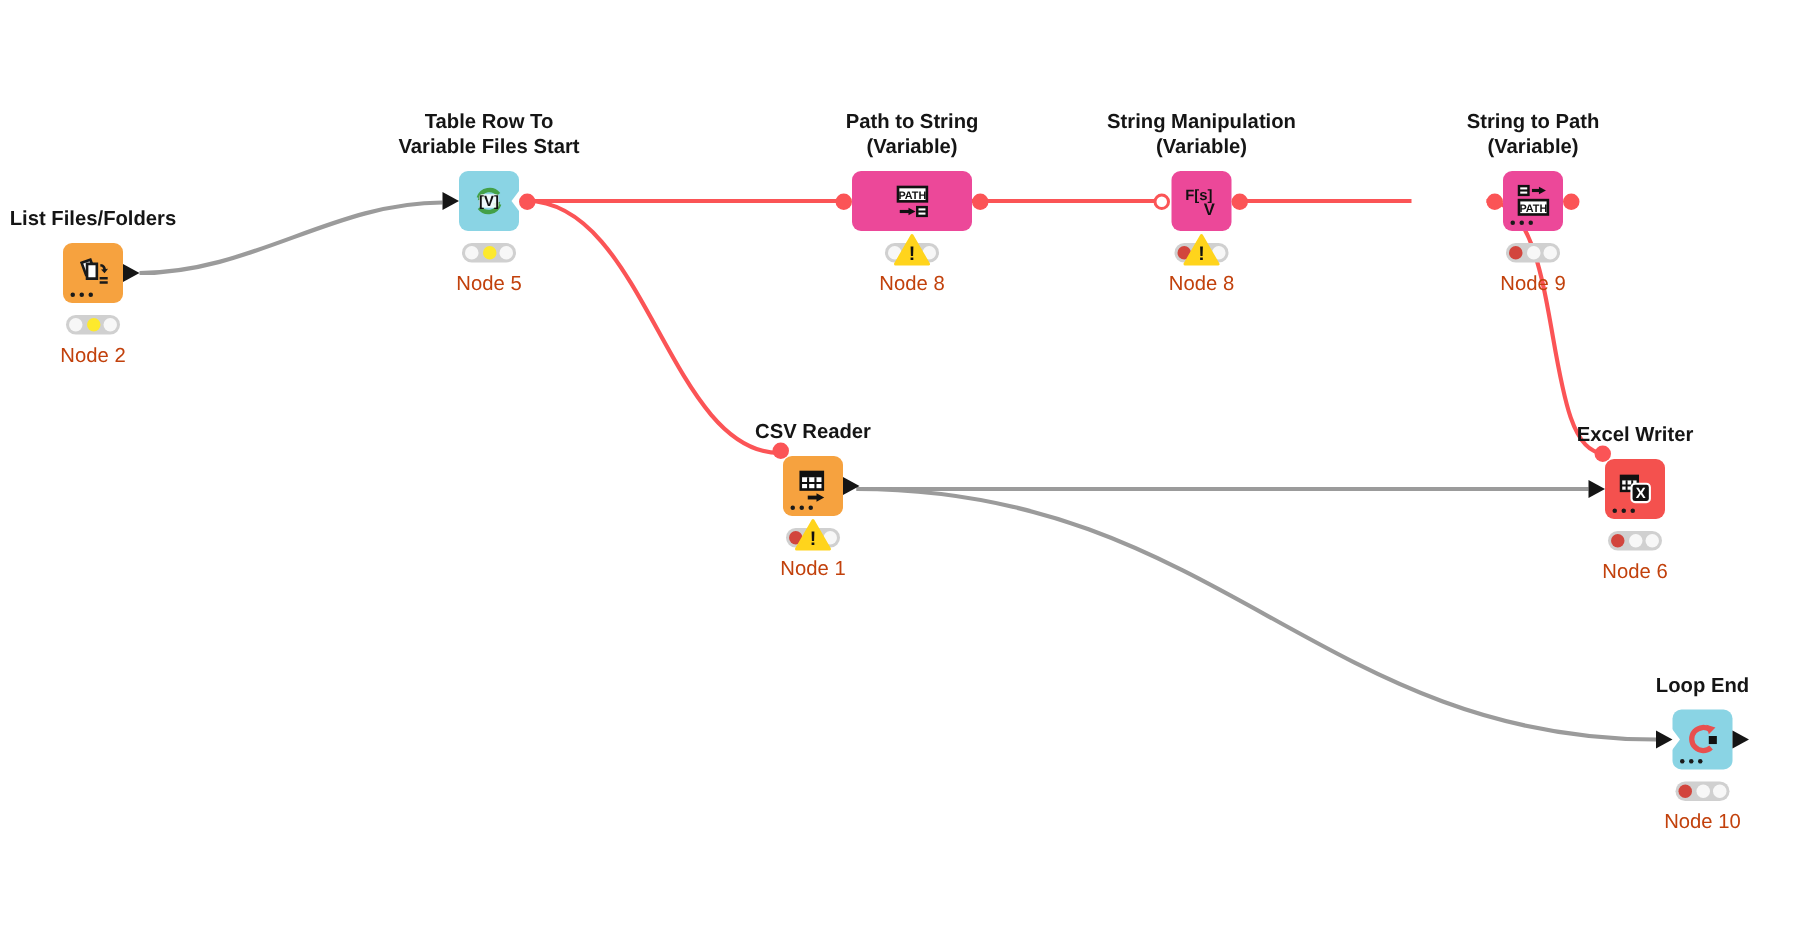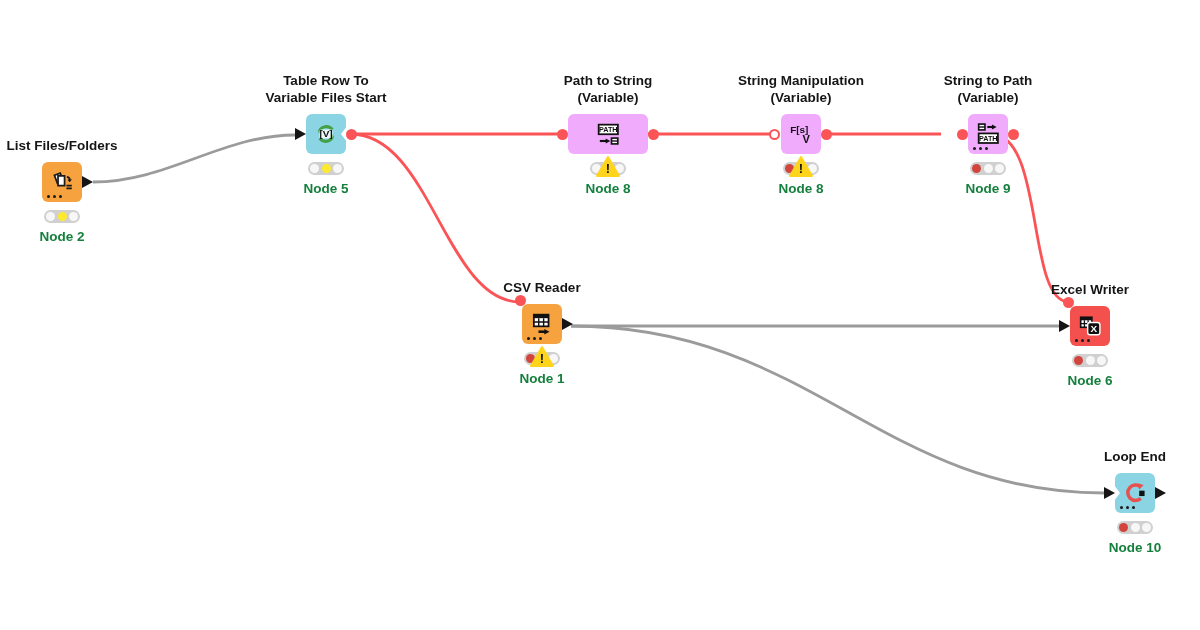--- a/index.html
+++ b/index.html
@@ -173,7 +173,7 @@
     <div class="node-label">Node 8</div>
   </div>
 
-  <div class="node" style="left:968px;top:114px;">
+  <div class="node" style="left:1002px;top:114px;">
     <div class="node-title">
       <div>String to Path</div>
         <div>(Variable)</div>

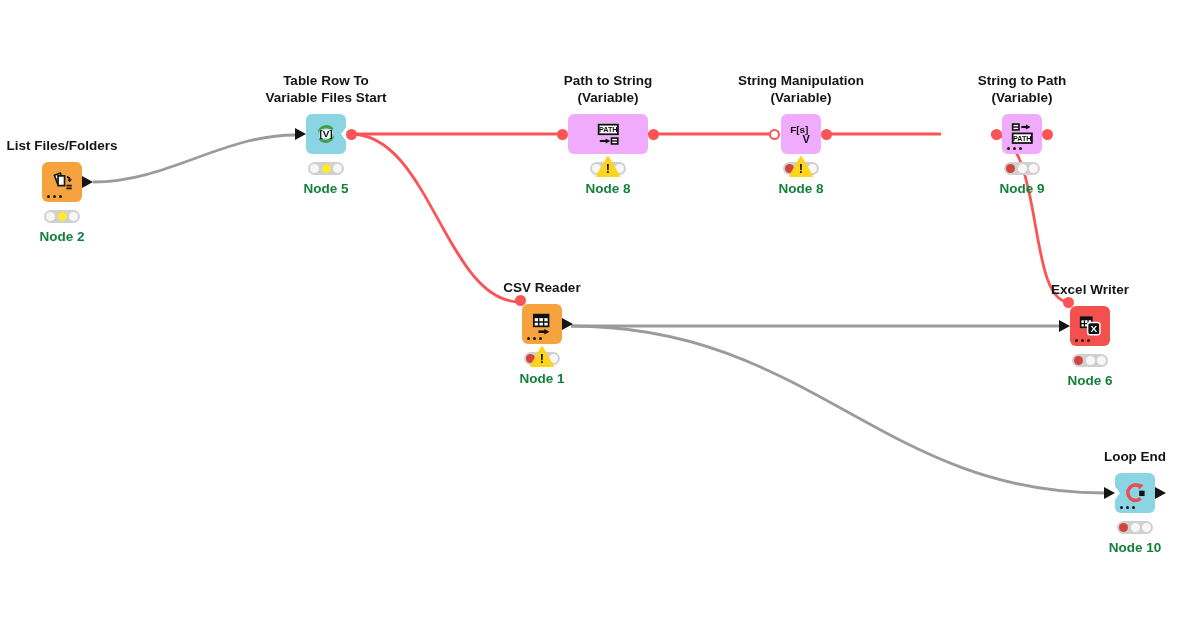--- a/index.html
+++ b/index.html
@@ -13,7 +13,7 @@
   .node{position:absolute;width:40px;height:40px;border-radius:18px;}
   .node-body{position:absolute;inset:0;border-radius:6px;display:flex;align-items:center;justify-content:center;cursor:pointer;}
   .node-body.orange{background:#f6a23f;}
-  .node-body.yellow{background:#f0abfc;justify-content:center;}
+  .node-body.yellow{background:#ec4899;justify-content:center;}
   .node-body.blue{background:#8ad4e4;}
   .node-body.rednode{background:#f4514e;}
 

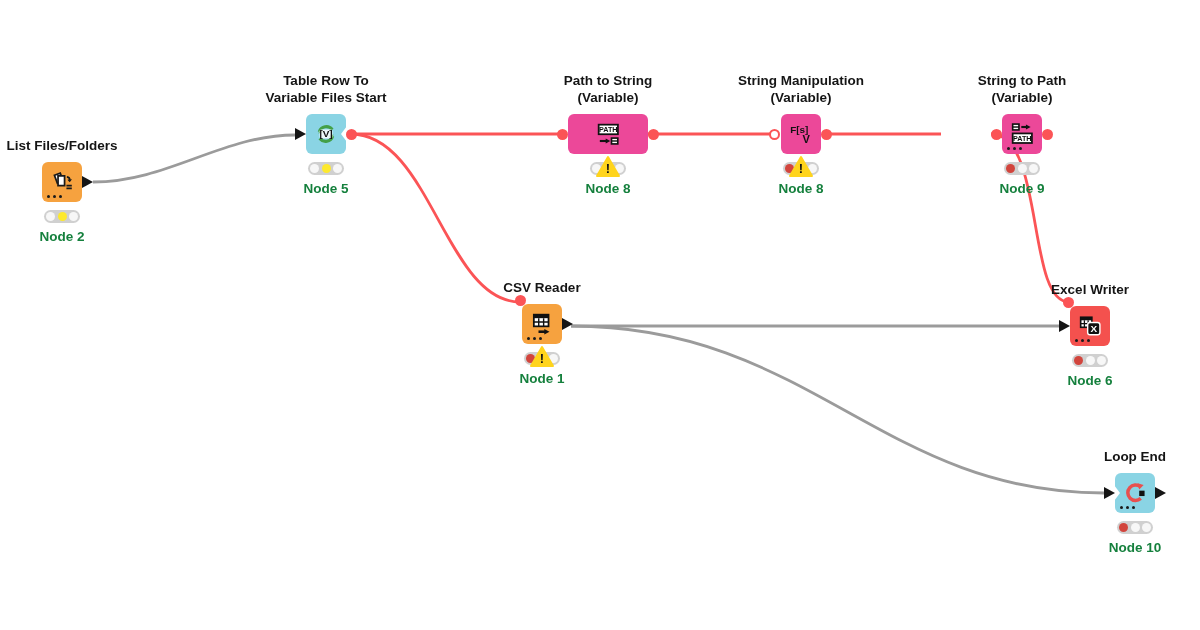--- a/index.html
+++ b/index.html
@@ -25,7 +25,7 @@
       width:max-content;text-align:center;font-size:13.5px;font-weight:bold;color:#151515;line-height:17px;}
   .node-title div:empty{display:none;}
   .node-label{position:absolute;top:calc(100% + 27px);left:50%;transform:translateX(-50%);
-      width:max-content;text-align:center;font-size:13.5px;color:#15803d;font-weight:bold;}
+      width:max-content;text-align:center;font-size:13.5px;color:#c2410c;}
 
   .traffic{position:absolute;top:calc(100% + 8px);left:50%;transform:translateX(-50%);
       width:36px;height:13px;border-radius:7px;background:#d0d0d0;

